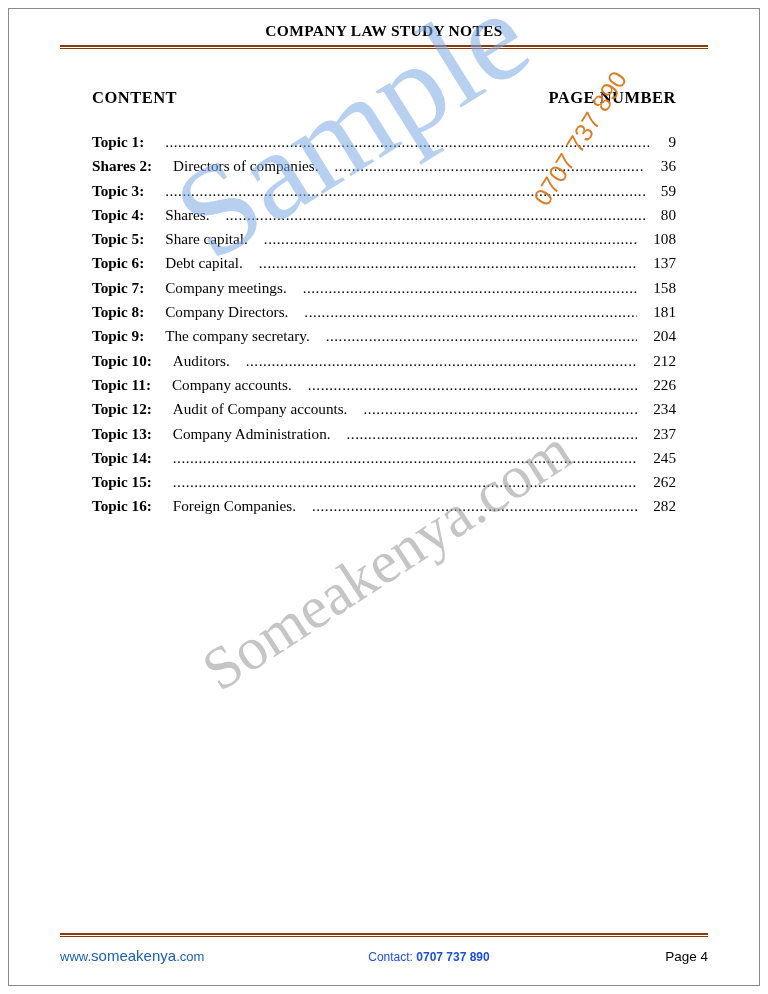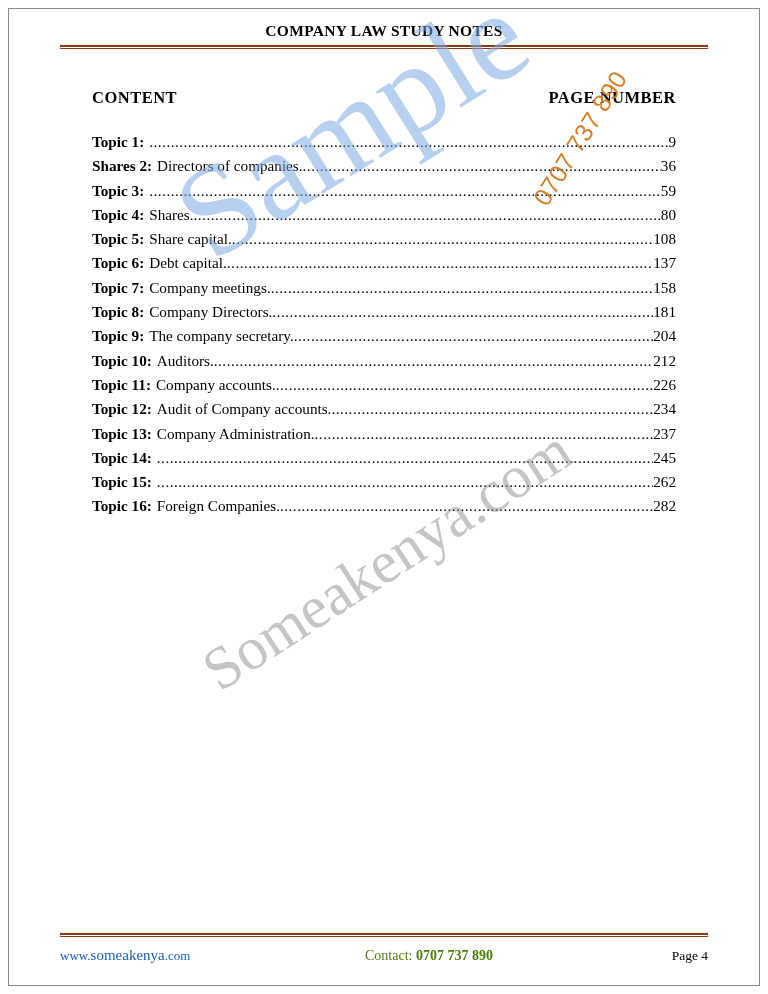--- a/index.html
+++ b/index.html
@@ -86,6 +86,7 @@
     color: #000;
     white-space: nowrap;
     overflow: hidden;
+    gap: 16px;
   }
   .topic-label {
     font-weight: bold;

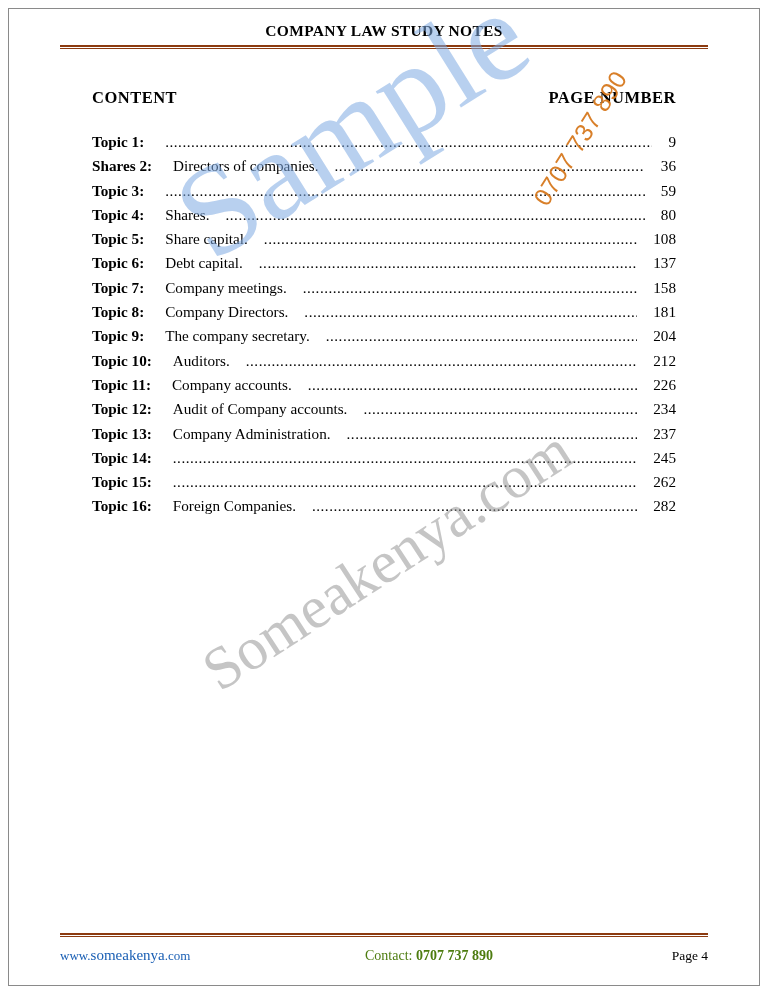--- a/index.html
+++ b/index.html
@@ -170,7 +170,7 @@
     display: flex;
     align-items: baseline;
     justify-content: space-between;
-    font-family: Liberation Serif, serif;
+    font-family: Liberation Sans, sans-serif;
     font-size: 13px;
   }
   .footer-left {

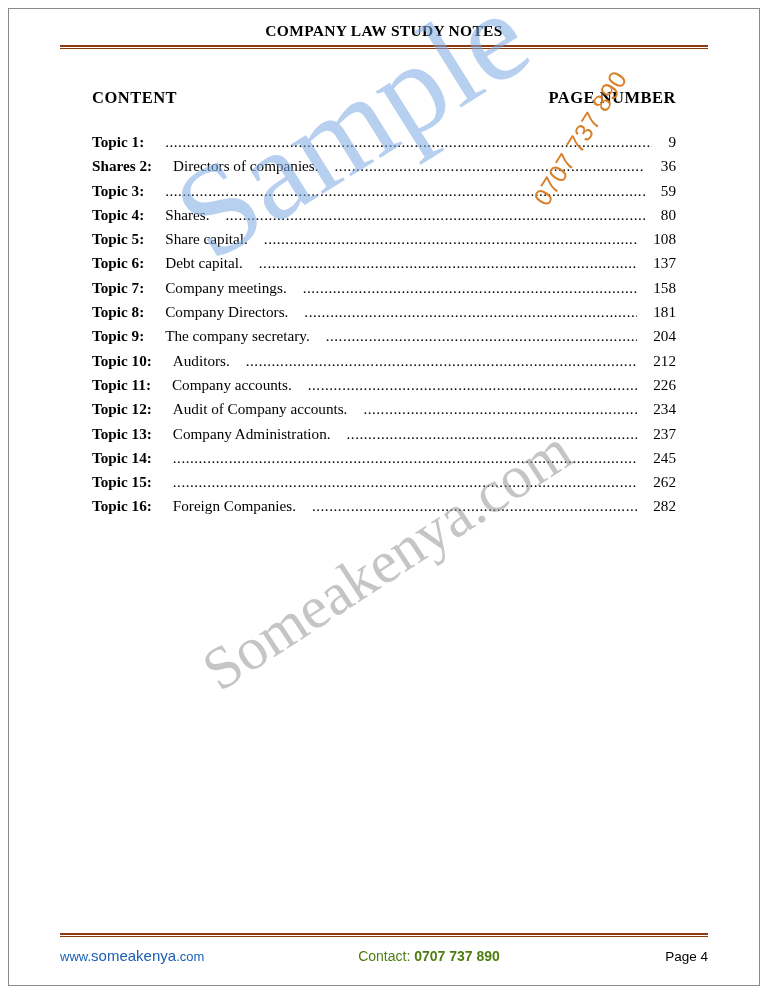--- a/index.html
+++ b/index.html
@@ -186,8 +186,8 @@
   .footer-center {
     flex: 1 1 auto;
     text-align: center;
-    color: #4d7c0f;
-    font-size: 14px;
+    color: #1d4ed8;
+    font-size: 12px;
   }
   .footer-center b {
     font-weight: bold;

